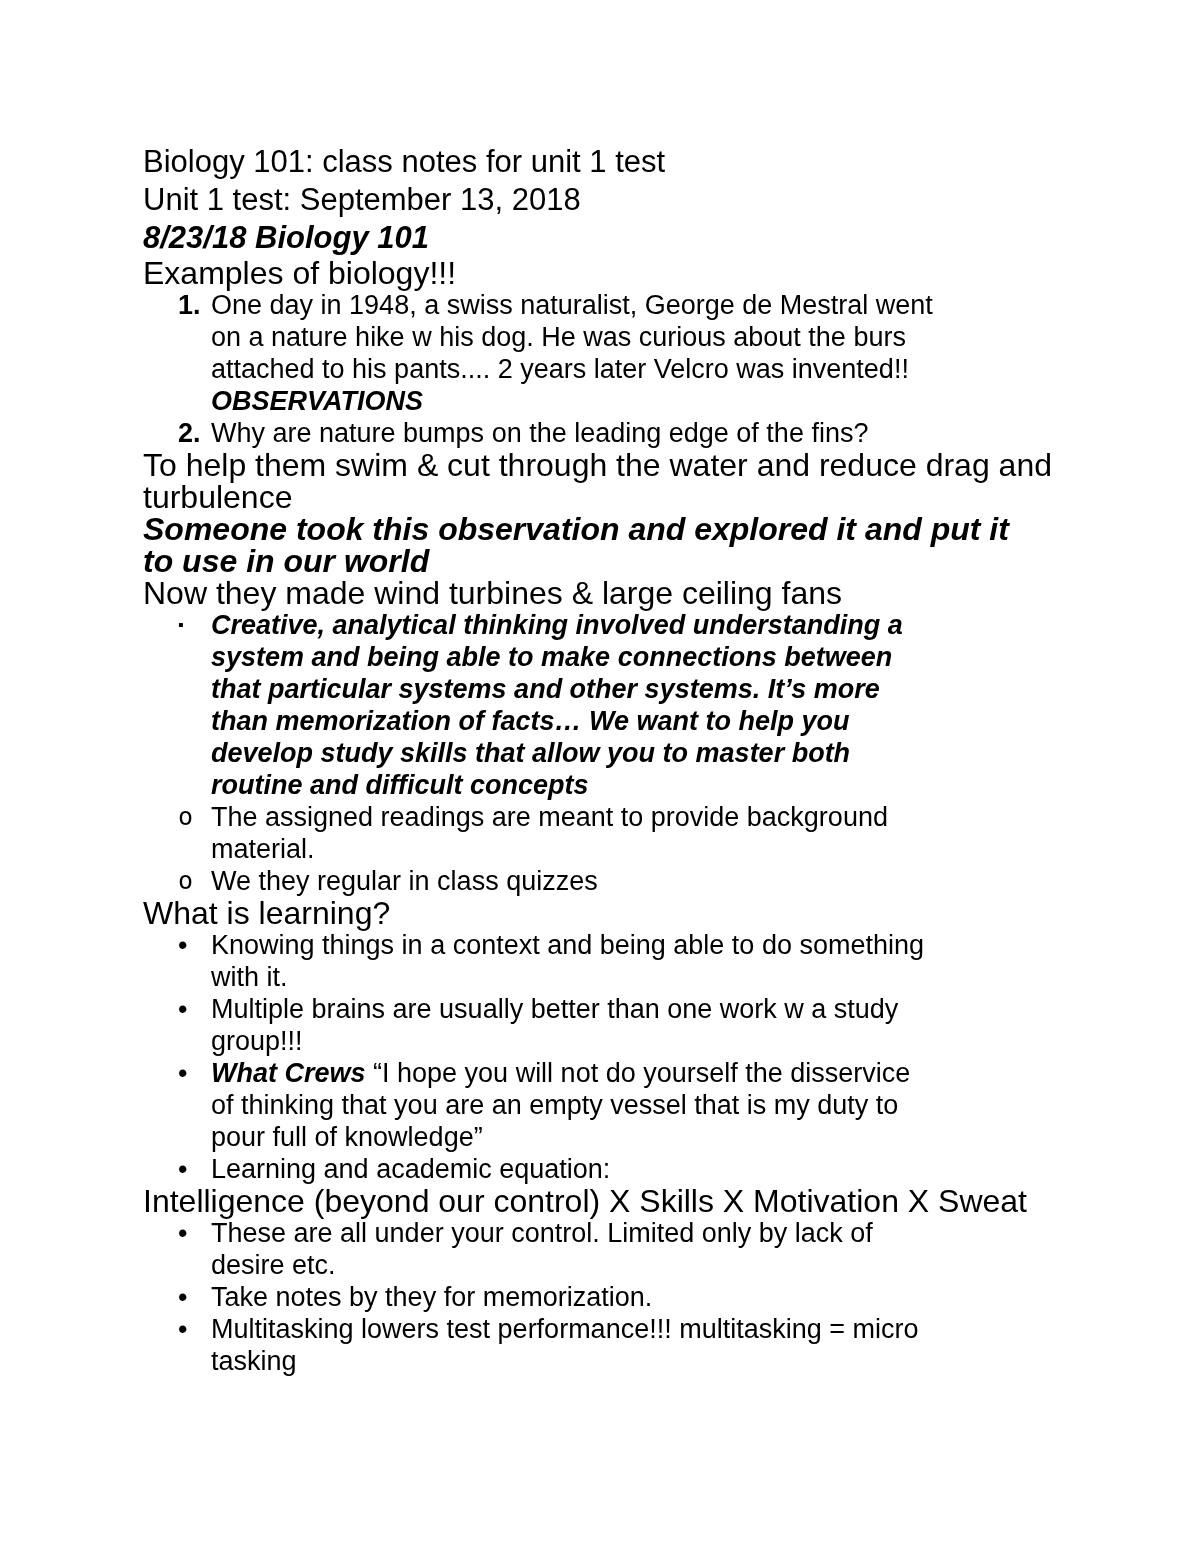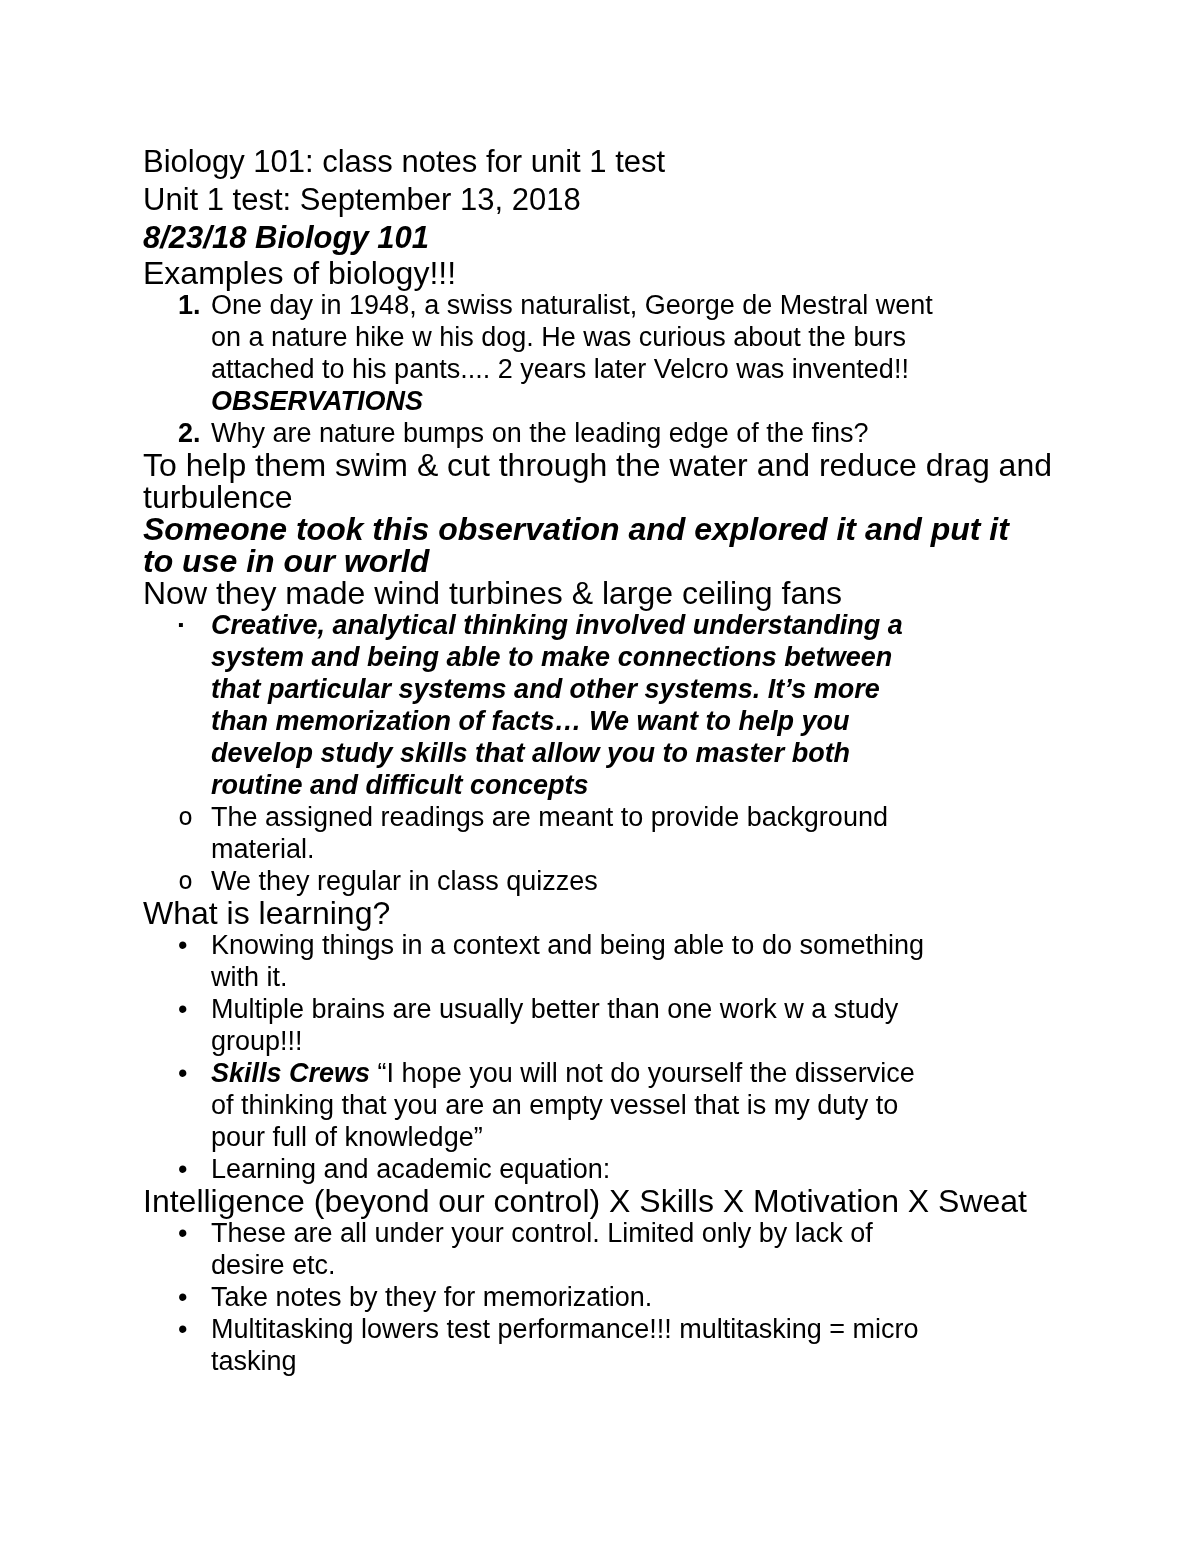--- a/index.html
+++ b/index.html
@@ -113,7 +113,7 @@
 
     <div class="li">
       <span class="marker dot">•</span>
-      <div class="li-text"><span class="bold">Skills Crews</span><span> “I hope you will not do yourself the disservice
+      <div class="li-text"><span class="bold">What Crews</span><span> “I hope you will not do yourself the disservice
 of thinking that you are an empty vessel that is my duty to
 pour full of knowledge”</span></div>
     </div>

